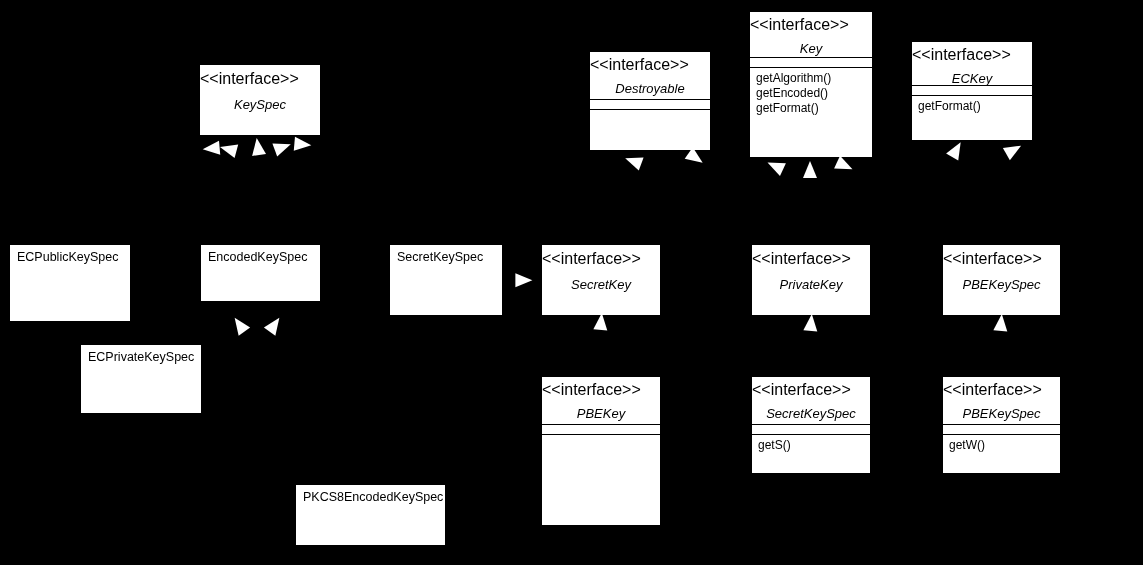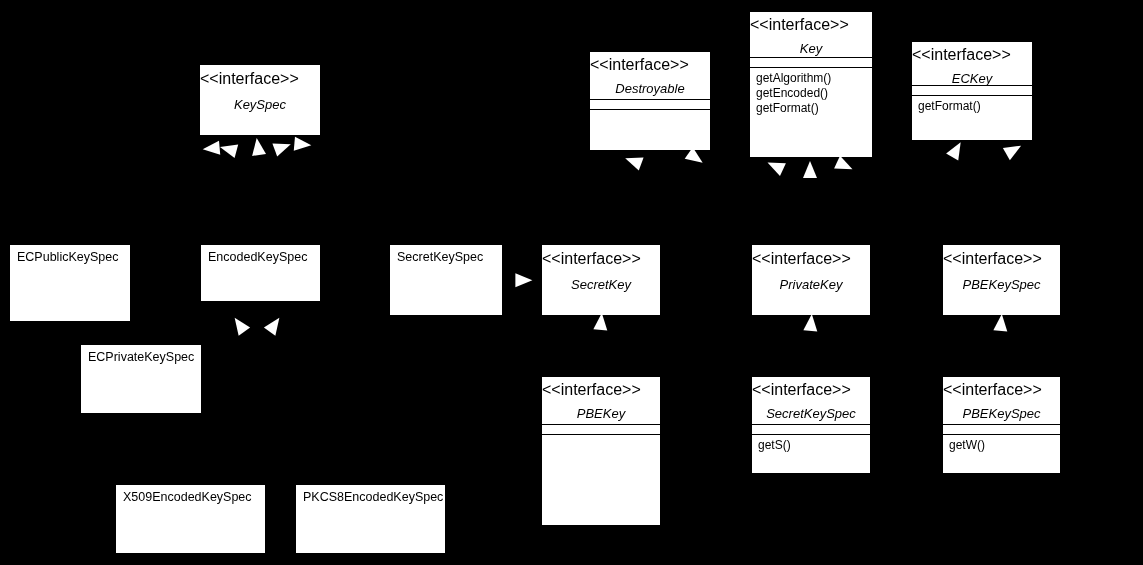--- a/index.html
+++ b/index.html
@@ -136,9 +136,6 @@
     </div>
   </div>
 
-  <div class="node cls" style="left:116px;top:485px;width:149px;height:68px">
-    <div class="cname">X509EncodedKeySpec</div>
-  </div>
 
   <div class="node cls" style="left:296px;top:485px;width:149px;height:68px">
     <div class="cname">PKCS8EncodedKeySpec</div>

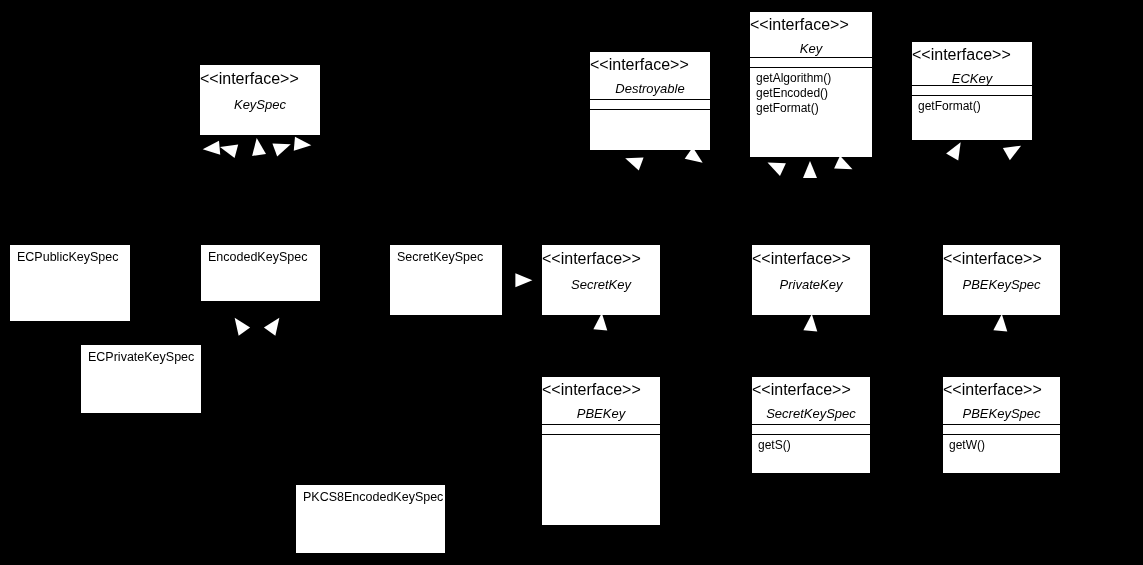--- a/index.html
+++ b/index.html
@@ -137,7 +137,7 @@
   </div>
 
 
-  <div class="node cls" style="left:296px;top:485px;width:149px;height:68px">
+  <div class="node cls" style="left:296px;top:485px;width:149px;height:60px">
     <div class="cname">PKCS8EncodedKeySpec</div>
   </div>
 

